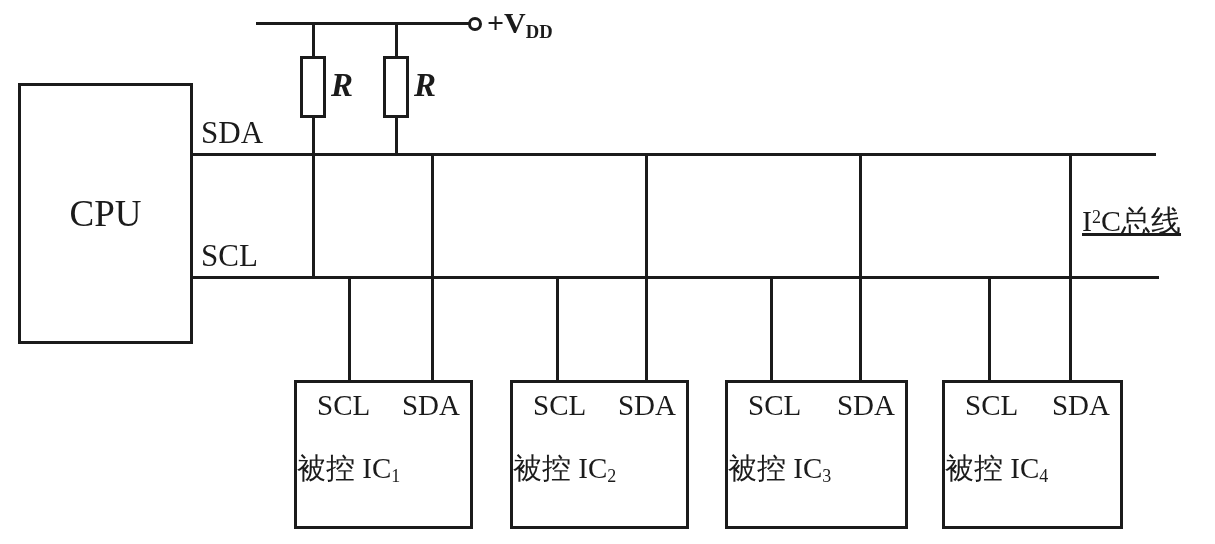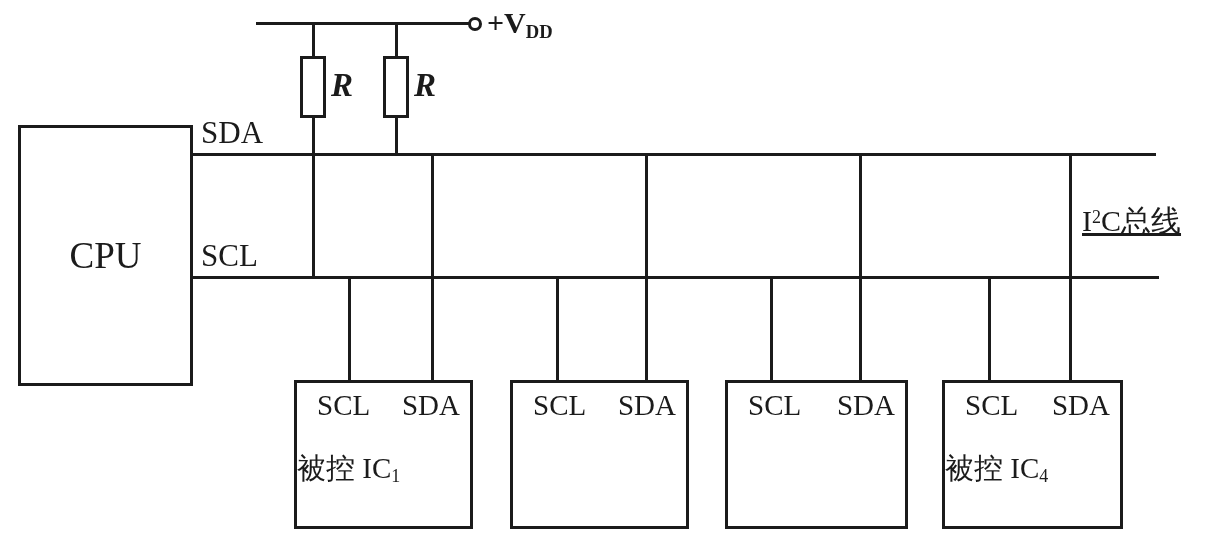--- a/index.html
+++ b/index.html
@@ -52,7 +52,6 @@
     align-items: center;
     justify-content: center;
     font-size: 37px;
-    margin-top: 42px;
   }
   .icbox .pins {
     display: flex;

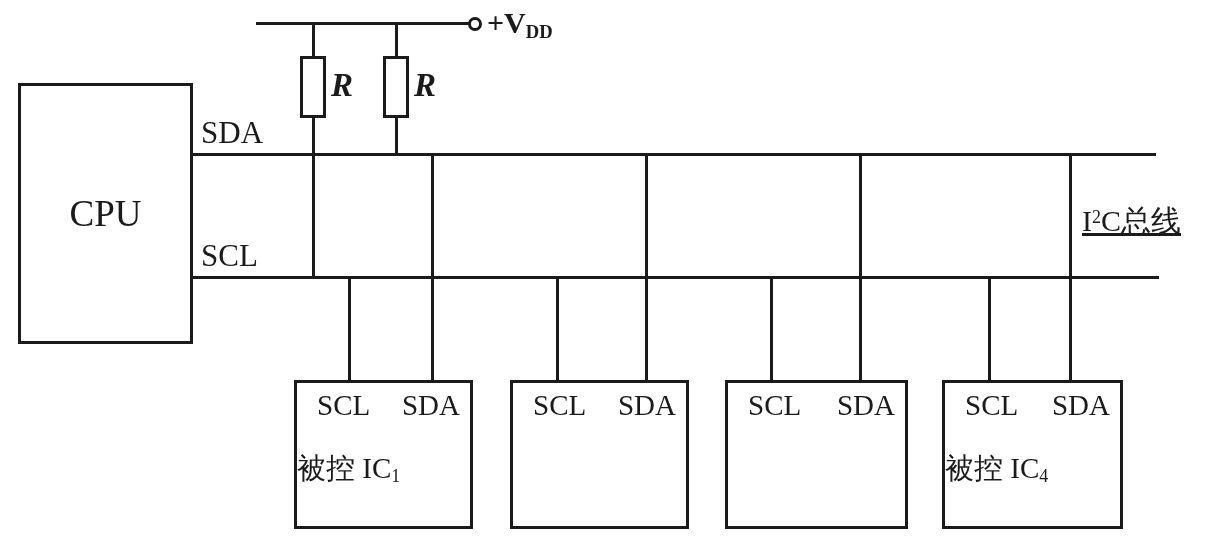--- a/index.html
+++ b/index.html
@@ -145,6 +145,9 @@
       <span>SCL</span>
       <span>SDA</span>
     </div>
+    <div class="icname">
+      <span>被控 IC</span><sub class="s">2</sub>
+    </div>
   </div>
 
   <div class="box icbox" style="left:725px; top:380px; width:183px; height:149px;">

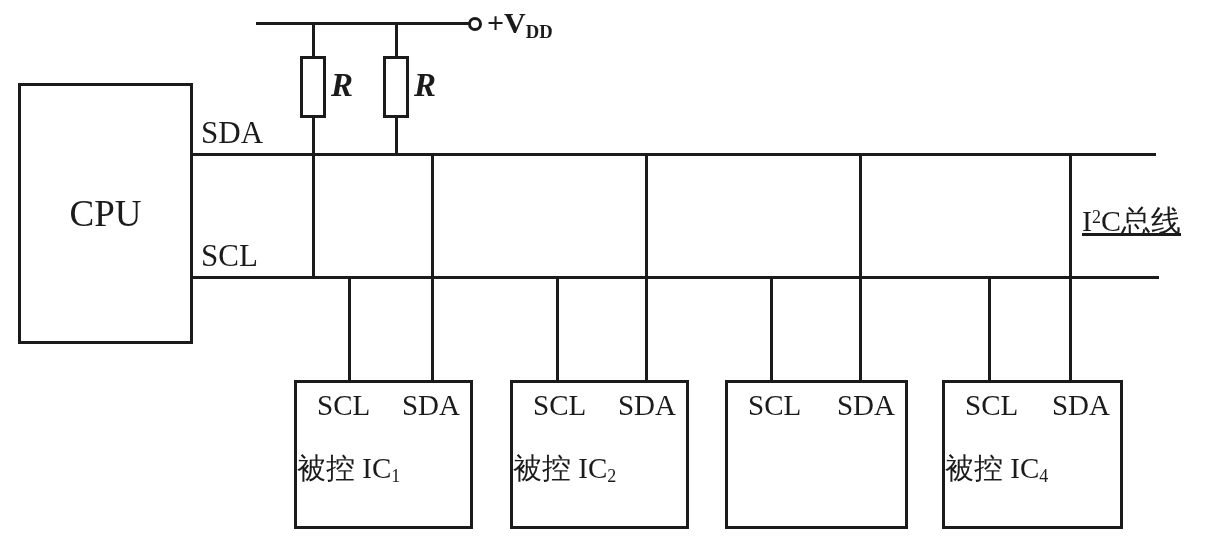--- a/index.html
+++ b/index.html
@@ -155,6 +155,9 @@
       <span>SCL</span>
       <span>SDA</span>
     </div>
+    <div class="icname">
+      <span>被控 IC</span><sub class="s">3</sub>
+    </div>
   </div>
 
   <div class="box icbox" style="left:942px; top:380px; width:181px; height:149px;">

